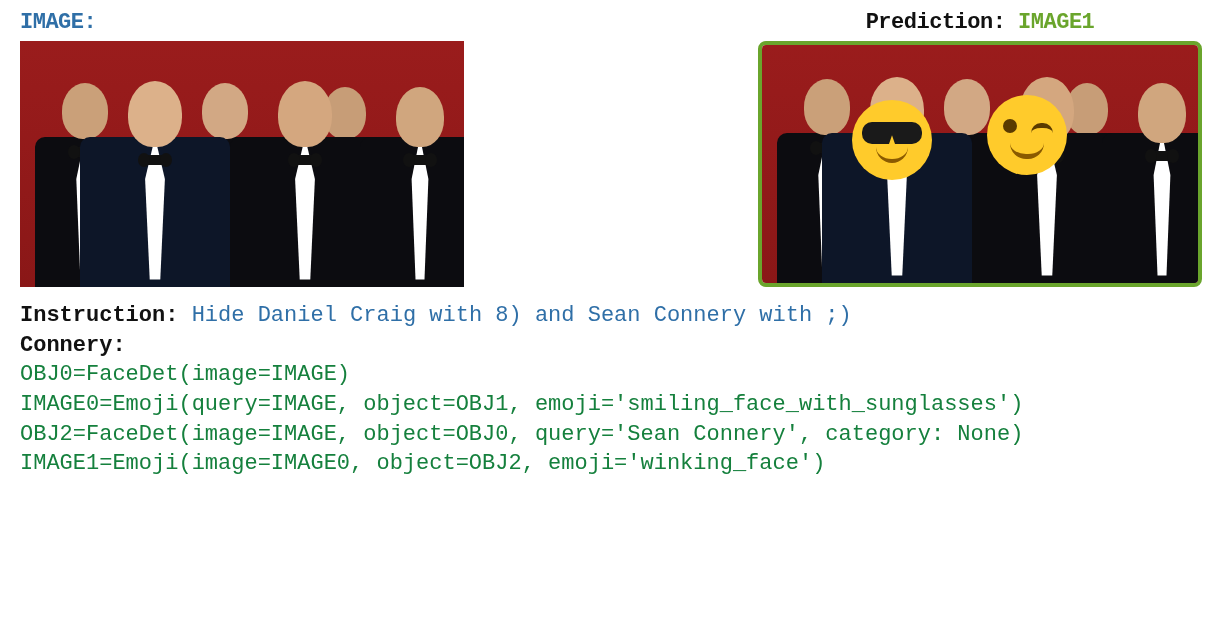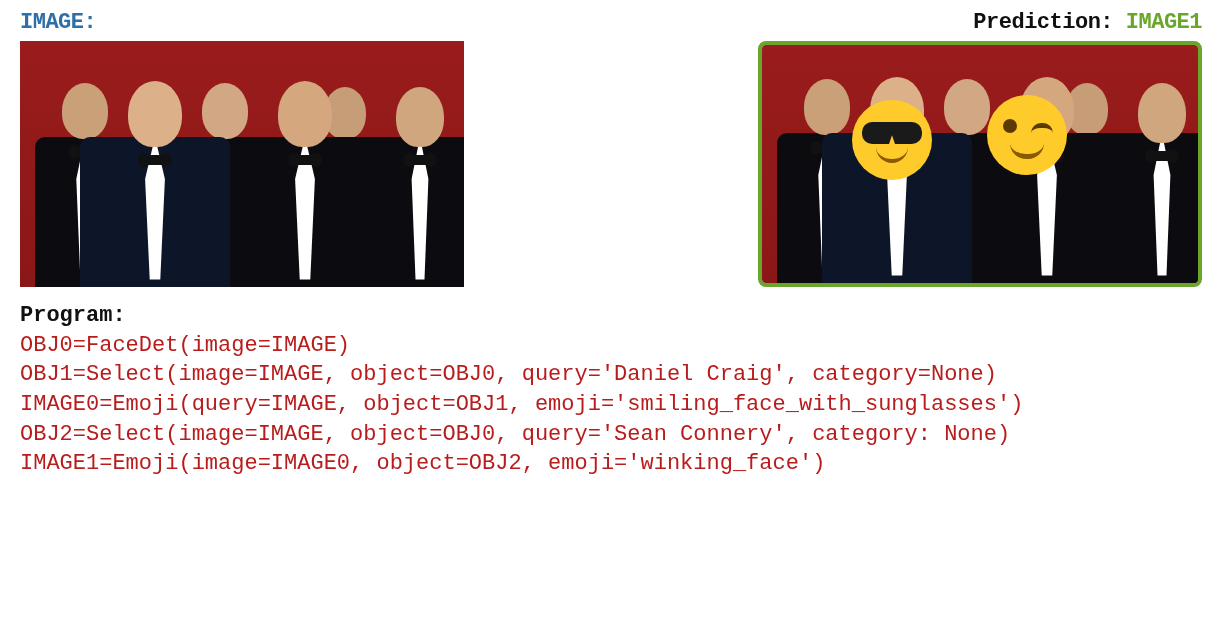--- a/index.html
+++ b/index.html
@@ -202,7 +202,7 @@
   </div>
 
   <div class="col-right">
-    <div class="label-row" style="text-align:right">
+    <div class="label-row" style="text-align:center">
       <span class="pred-label">Prediction: </span><span class="pred-value">IMAGE1</span>
     </div>
     <div class="image-box prediction">

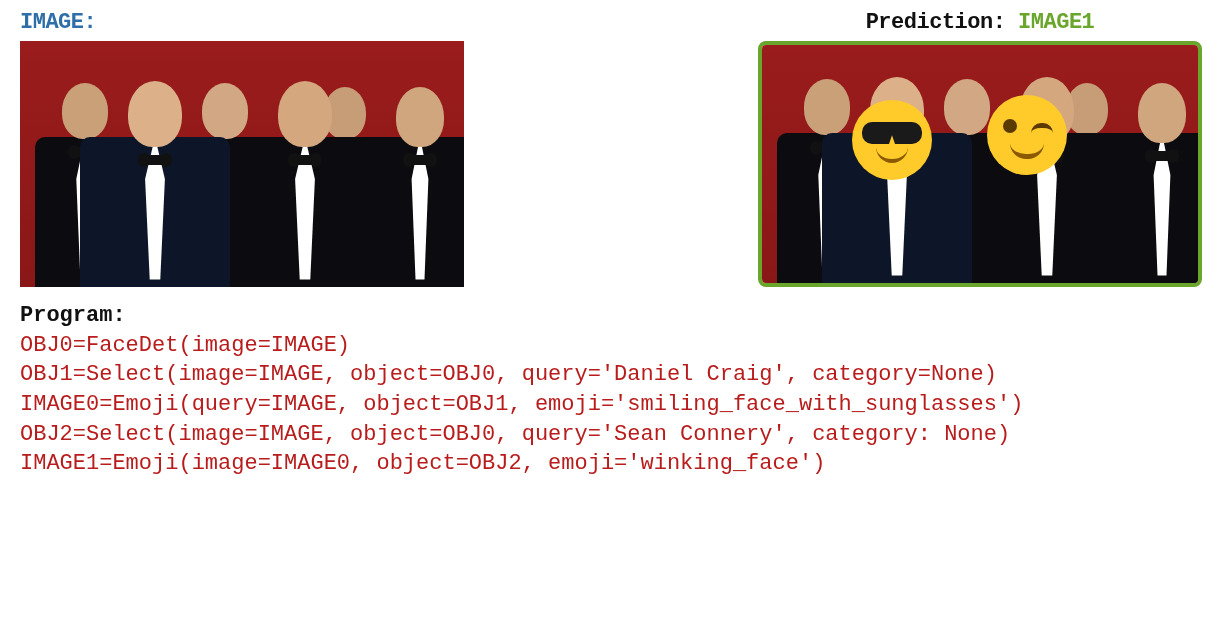--- a/index.html
+++ b/index.html
@@ -258,6 +258,9 @@
 
 <div class="prose">
   <div class="line">
+    <span class="instr-label">Instruction: </span><span class="instr-text">Hide Daniel Craig with 8) and Sean Connery with ;)</span>
+  </div>
+  <div class="line">
     <span class="prog-label">Program:</span>
   </div>
   <div class="line prog-line">OBJ0=FaceDet(image=IMAGE)</div>

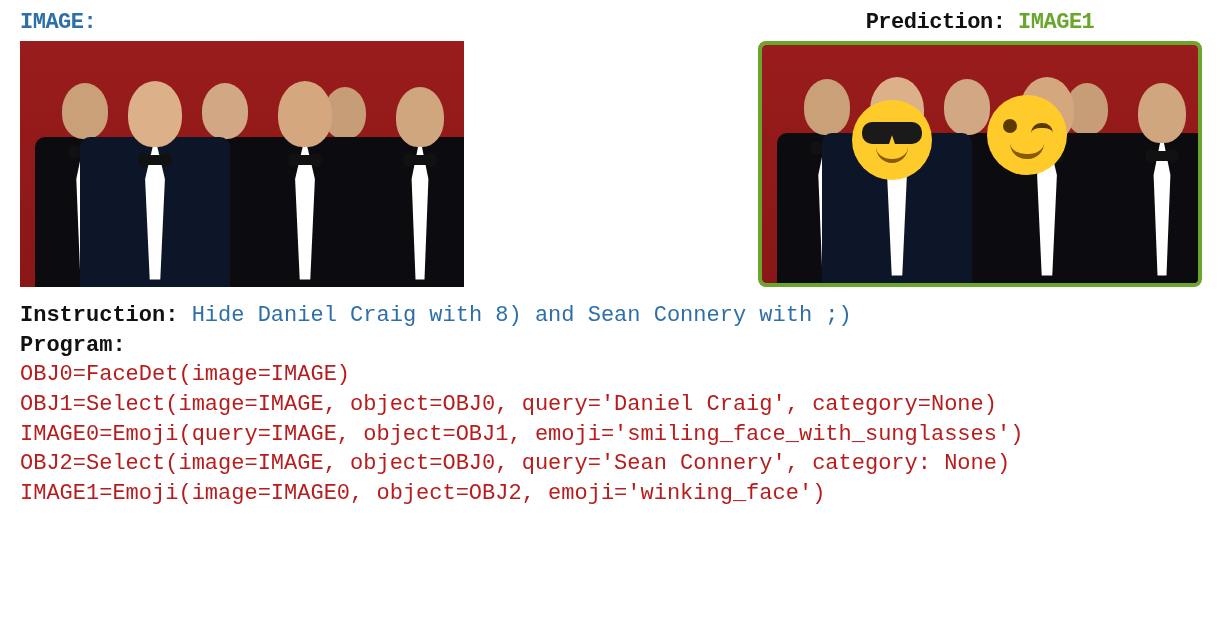--- a/index.html
+++ b/index.html
@@ -261,7 +261,7 @@
     <span class="instr-label">Instruction: </span><span class="instr-text">Hide Daniel Craig with 8) and Sean Connery with ;)</span>
   </div>
   <div class="line">
-    <span class="prog-label">Program:</span>
+    <span class="prog-label">Connery:</span>
   </div>
   <div class="line prog-line">OBJ0=FaceDet(image=IMAGE)</div>
   <div class="line prog-line">OBJ1=Select(image=IMAGE, object=OBJ0, query='Daniel Craig', category=None)</div>

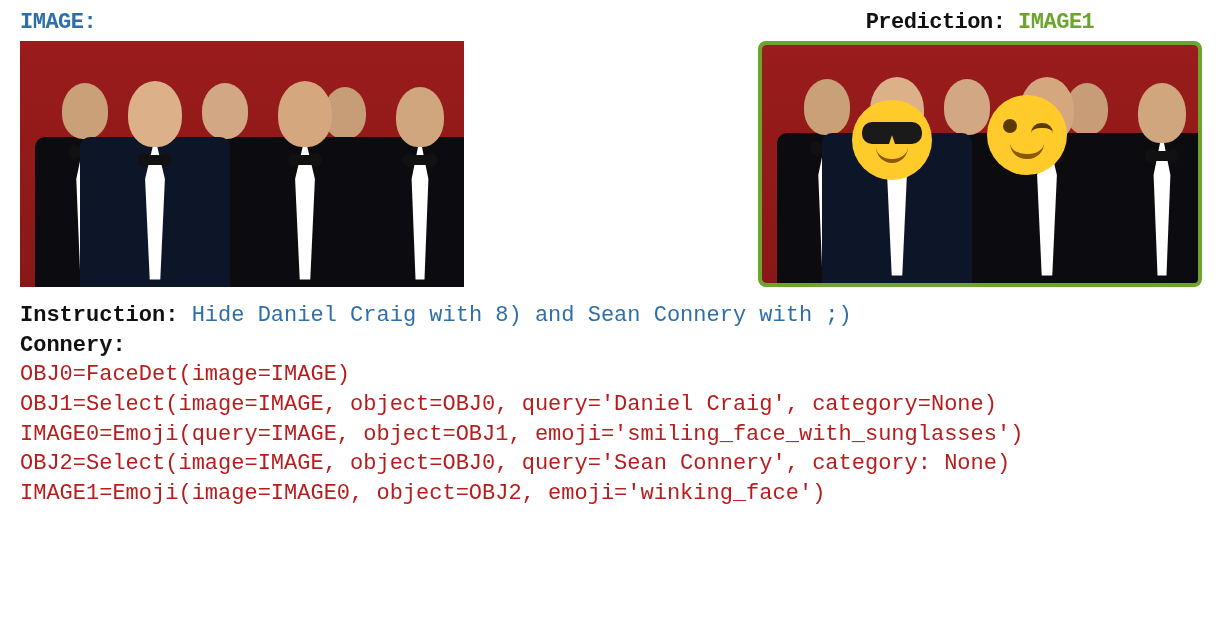--- a/index.html
+++ b/index.html
@@ -145,7 +145,7 @@
     .prose { margin-top: 14px; }
     .instr-label, .prog-label { font-weight: bold; color: #111; }
     .instr-text { color: #2f6fa7; }
-    .prog-line { color: #b91c1c; font-weight: 400; white-space: pre; }
+    .prog-line { color: #15803d; font-weight: 400; white-space: pre; }
     .line { line-height: 1.35; }
   </style>
 </head>

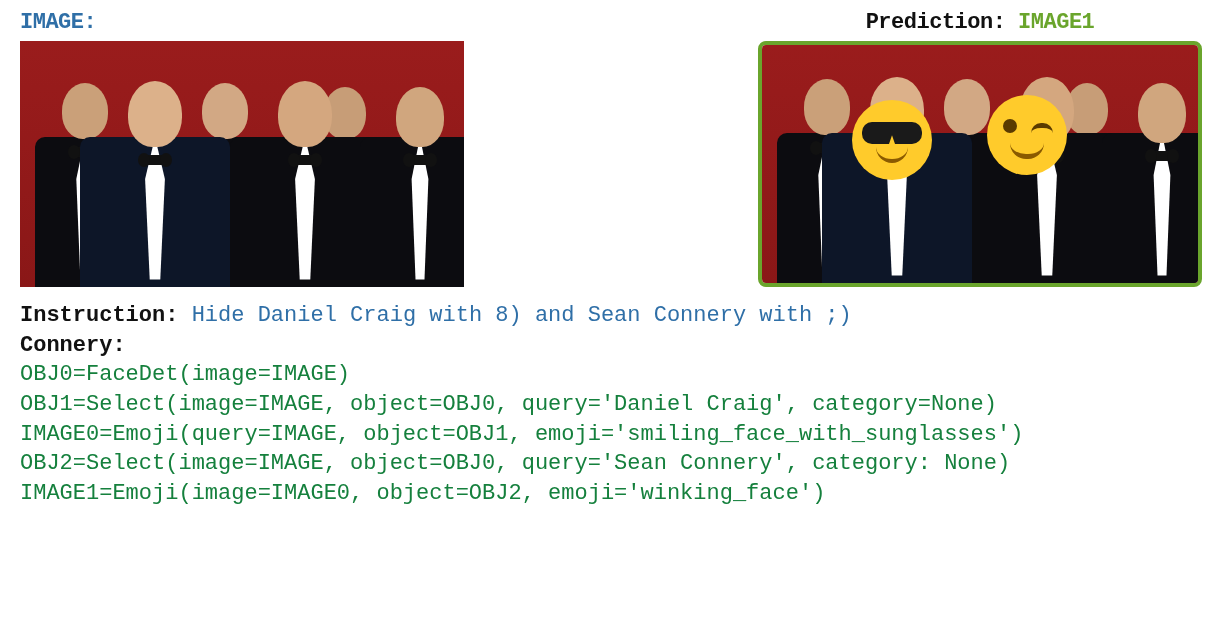--- a/index.html
+++ b/index.html
@@ -264,7 +264,6 @@
     <span class="prog-label">Connery:</span>
   </div>
   <div class="line prog-line">OBJ0=FaceDet(image=IMAGE)</div>
-  <div class="line prog-line">OBJ1=Select(image=IMAGE, object=OBJ0, query='Daniel Craig', category=None)</div>
   <div class="line prog-line">IMAGE0=Emoji(query=IMAGE, object=OBJ1, emoji='smiling_face_with_sunglasses')</div>
   <div class="line prog-line">OBJ2=Select(image=IMAGE, object=OBJ0, query='Sean Connery', category: None)</div>
   <div class="line prog-line">IMAGE1=Emoji(image=IMAGE0, object=OBJ2, emoji='winking_face')</div>

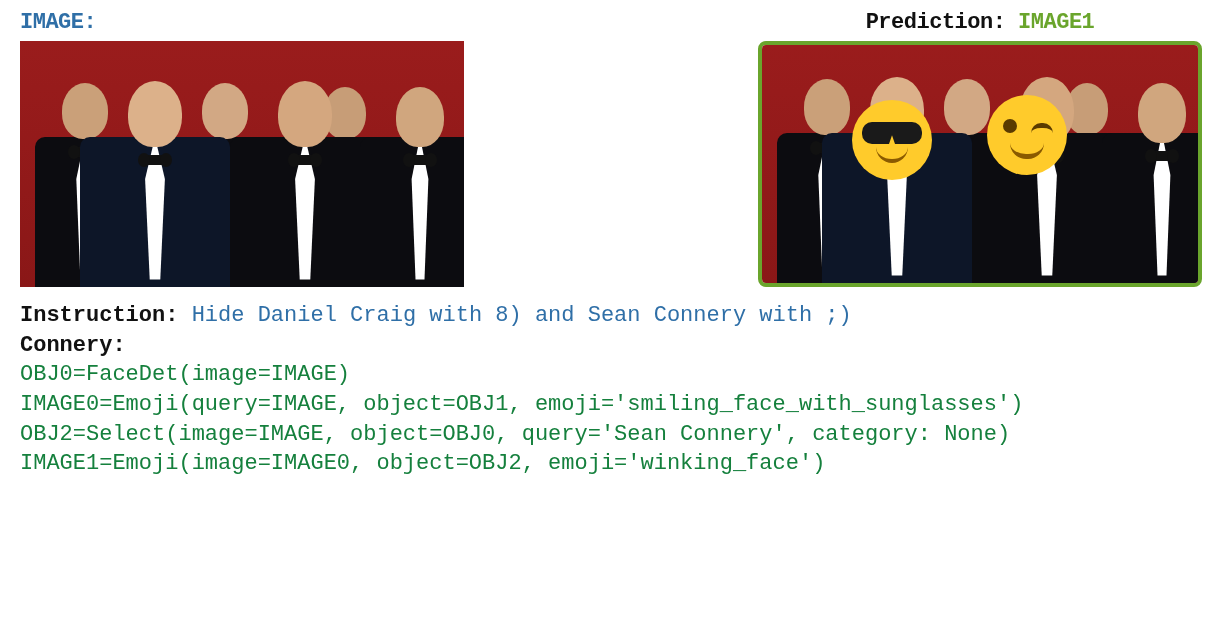--- a/index.html
+++ b/index.html
@@ -265,7 +265,7 @@
   </div>
   <div class="line prog-line">OBJ0=FaceDet(image=IMAGE)</div>
   <div class="line prog-line">IMAGE0=Emoji(query=IMAGE, object=OBJ1, emoji='smiling_face_with_sunglasses')</div>
-  <div class="line prog-line">OBJ2=Select(image=IMAGE, object=OBJ0, query='Sean Connery', category: None)</div>
+  <div class="line prog-line">OBJ2=FaceDet(image=IMAGE, object=OBJ0, query='Sean Connery', category: None)</div>
   <div class="line prog-line">IMAGE1=Emoji(image=IMAGE0, object=OBJ2, emoji='winking_face')</div>
 </div>
 

